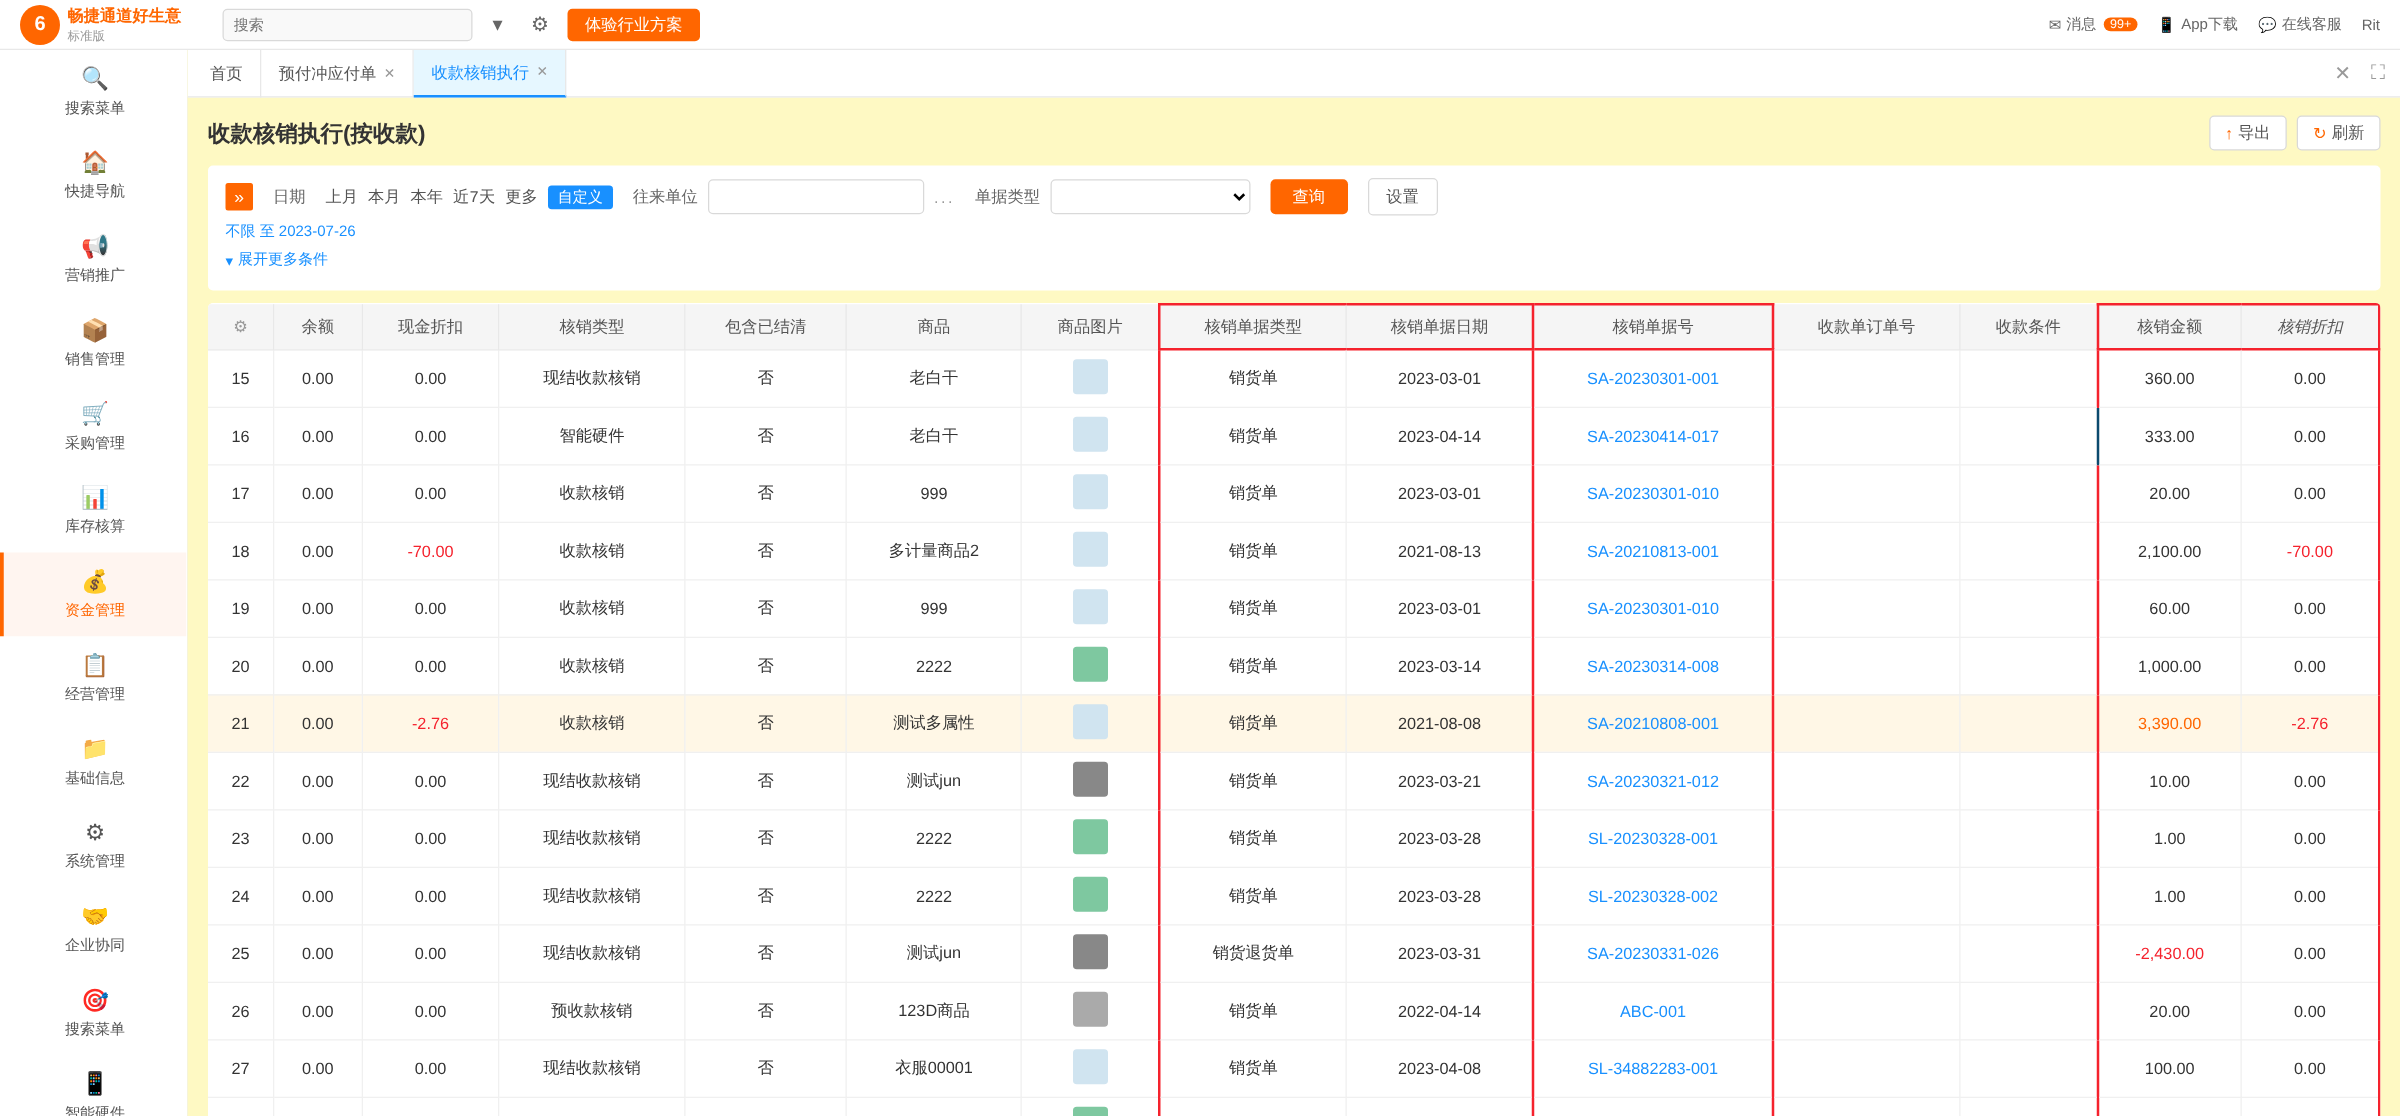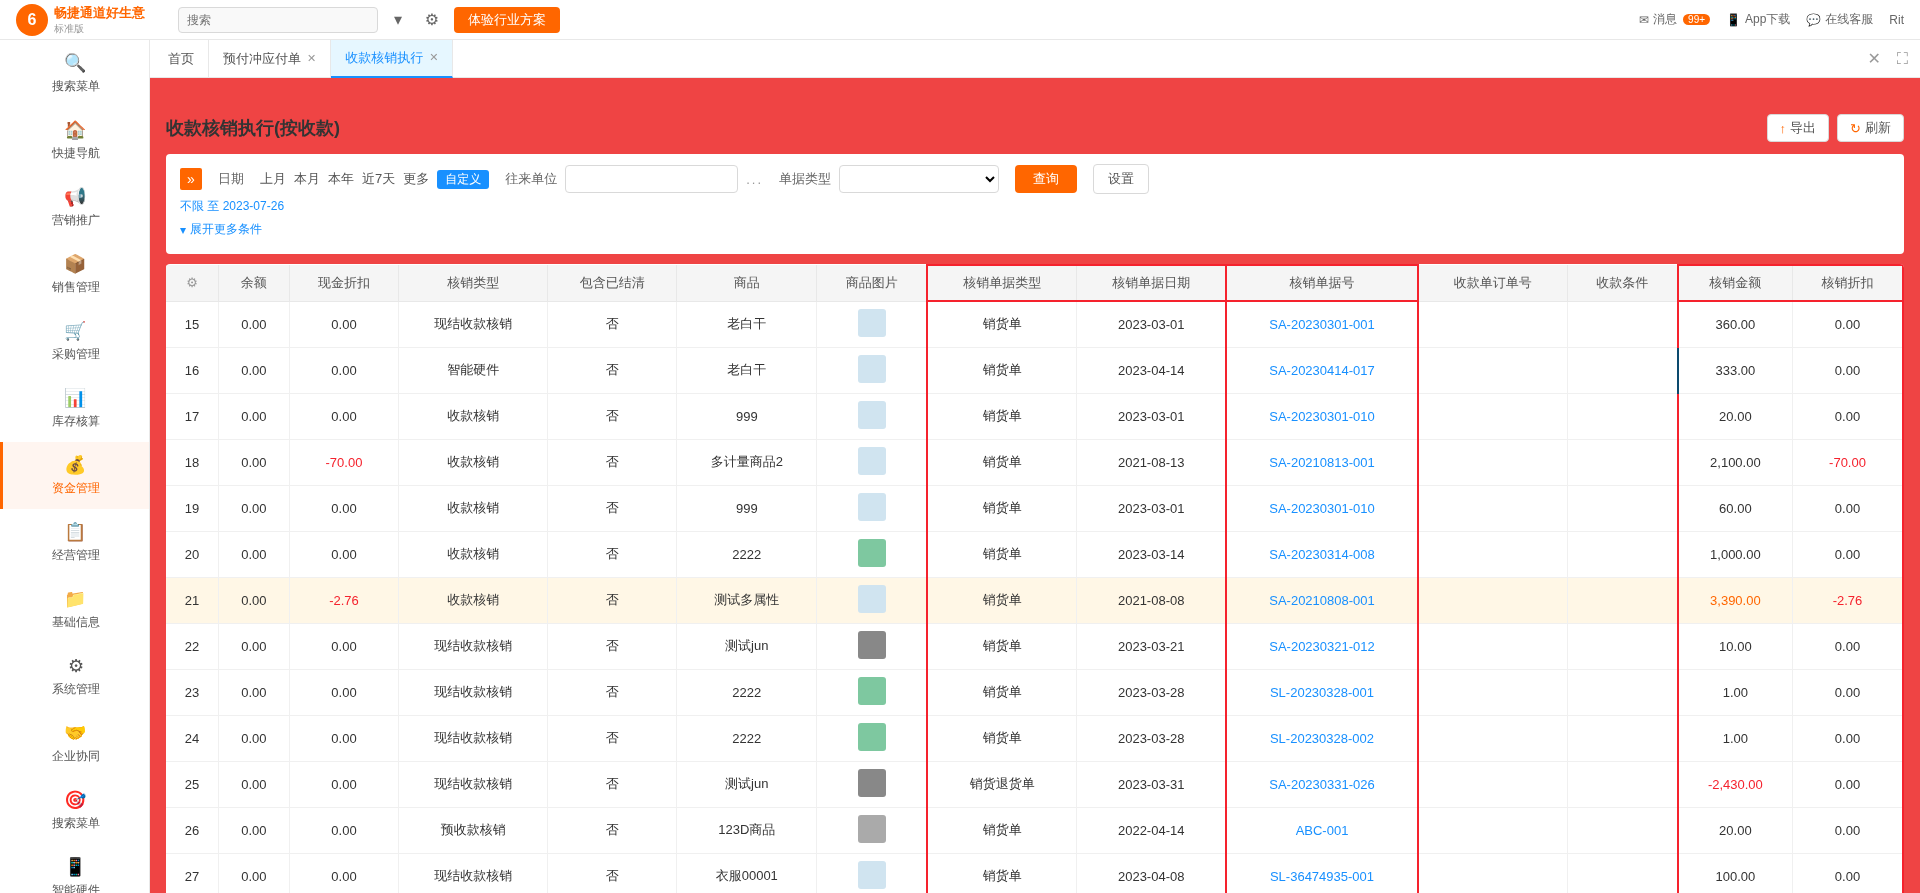--- a/index.html
+++ b/index.html
@@ -29,7 +29,7 @@
     .sidebar-icon { font-size: 18px; }
 
     
-    .content-area { flex: 1; display: flex; flex-direction: column; overflow: hidden; background: #ef4444; gap: 22px; }
+    .content-area { flex: 1; display: flex; flex-direction: column; overflow: hidden; background: #fef9c3; }
 
     
     .tabs-bar { display: flex; background: #fff; border-bottom: 1px solid #e8e8e8; align-items: center; height: 38px; padding: 0 4px; }

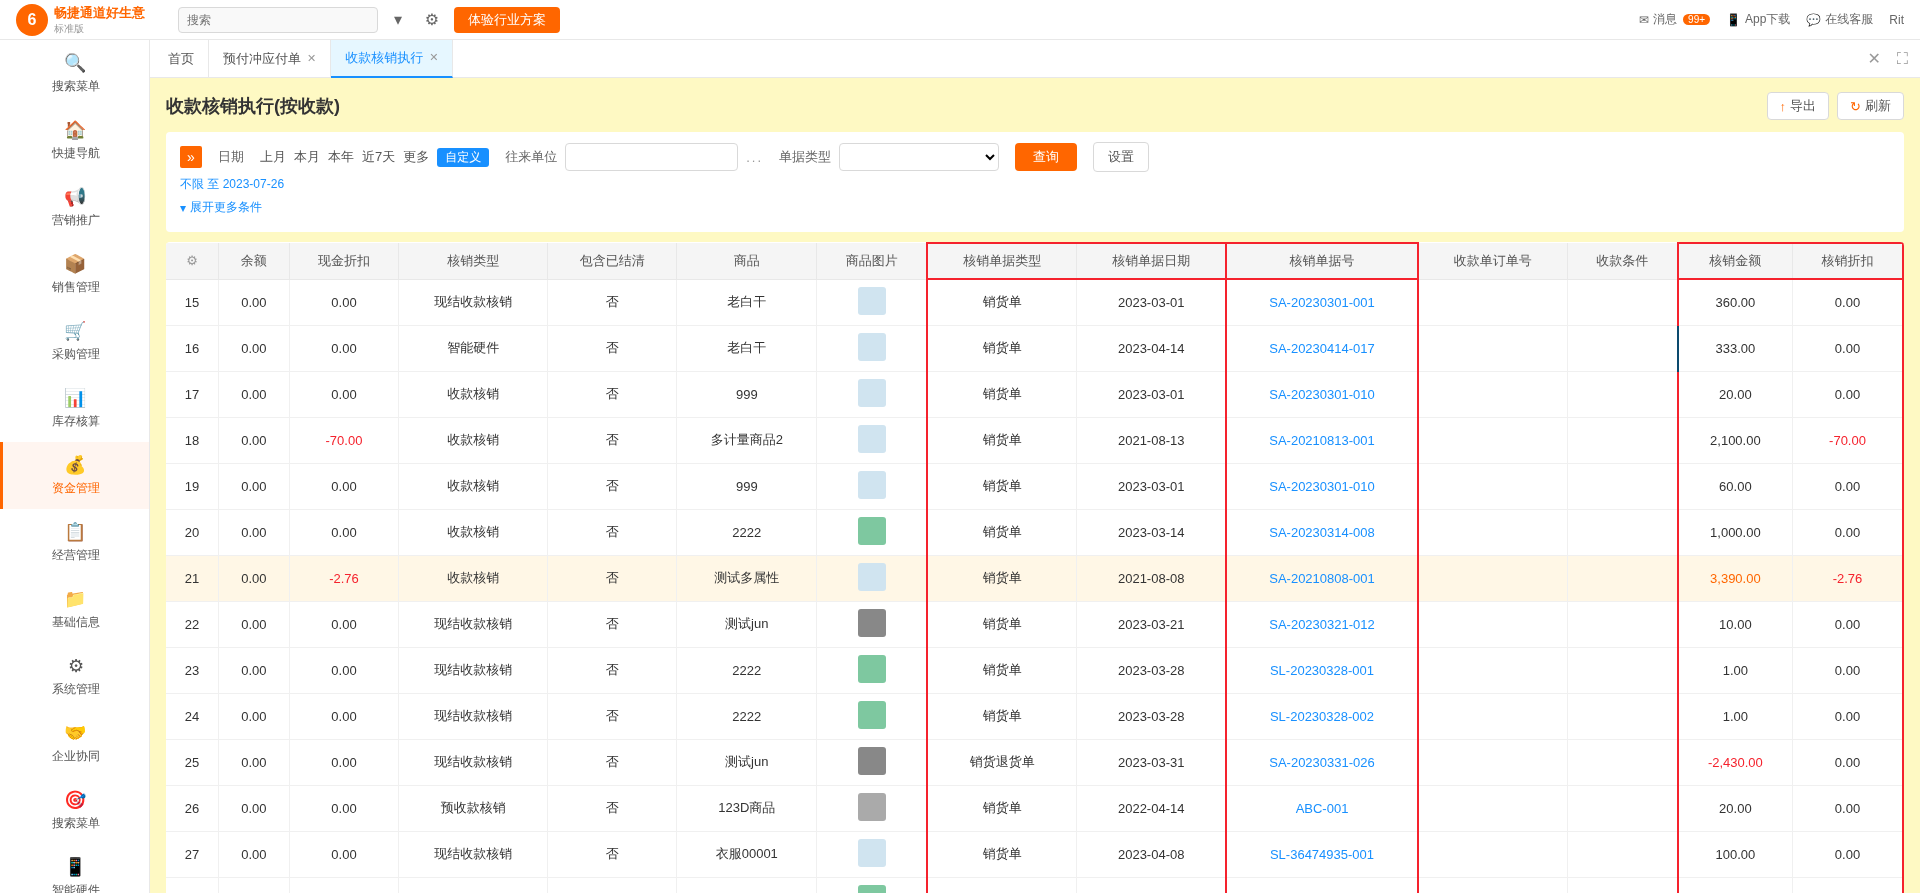--- a/index.html
+++ b/index.html
@@ -51,7 +51,7 @@
     .filter-bar { background: #fff; border-radius: 4px; padding: 10px 14px; margin-bottom: 10px; }
     .filter-row { display: flex; align-items: center; gap: 16px; flex-wrap: wrap; }
     .filter-label { color: #666; font-size: 13px; }
-    .filter-links { display: flex; gap: 8px; }
+    .filter-links { display: flex; gap: 8px; font-family: Liberation Mono, monospace; }
     .filter-link { color: #555; font-size: 13px; cursor: pointer; }
     .filter-custom { background: #1890ff; color: #fff; padding: 1px 8px; border-radius: 3px; font-size: 12px; cursor: pointer; }
     .filter-input { height: 28px; border: 1px solid #d9d9d9; border-radius: 4px; padding: 0 8px; font-size: 12px; min-width: 160px; }

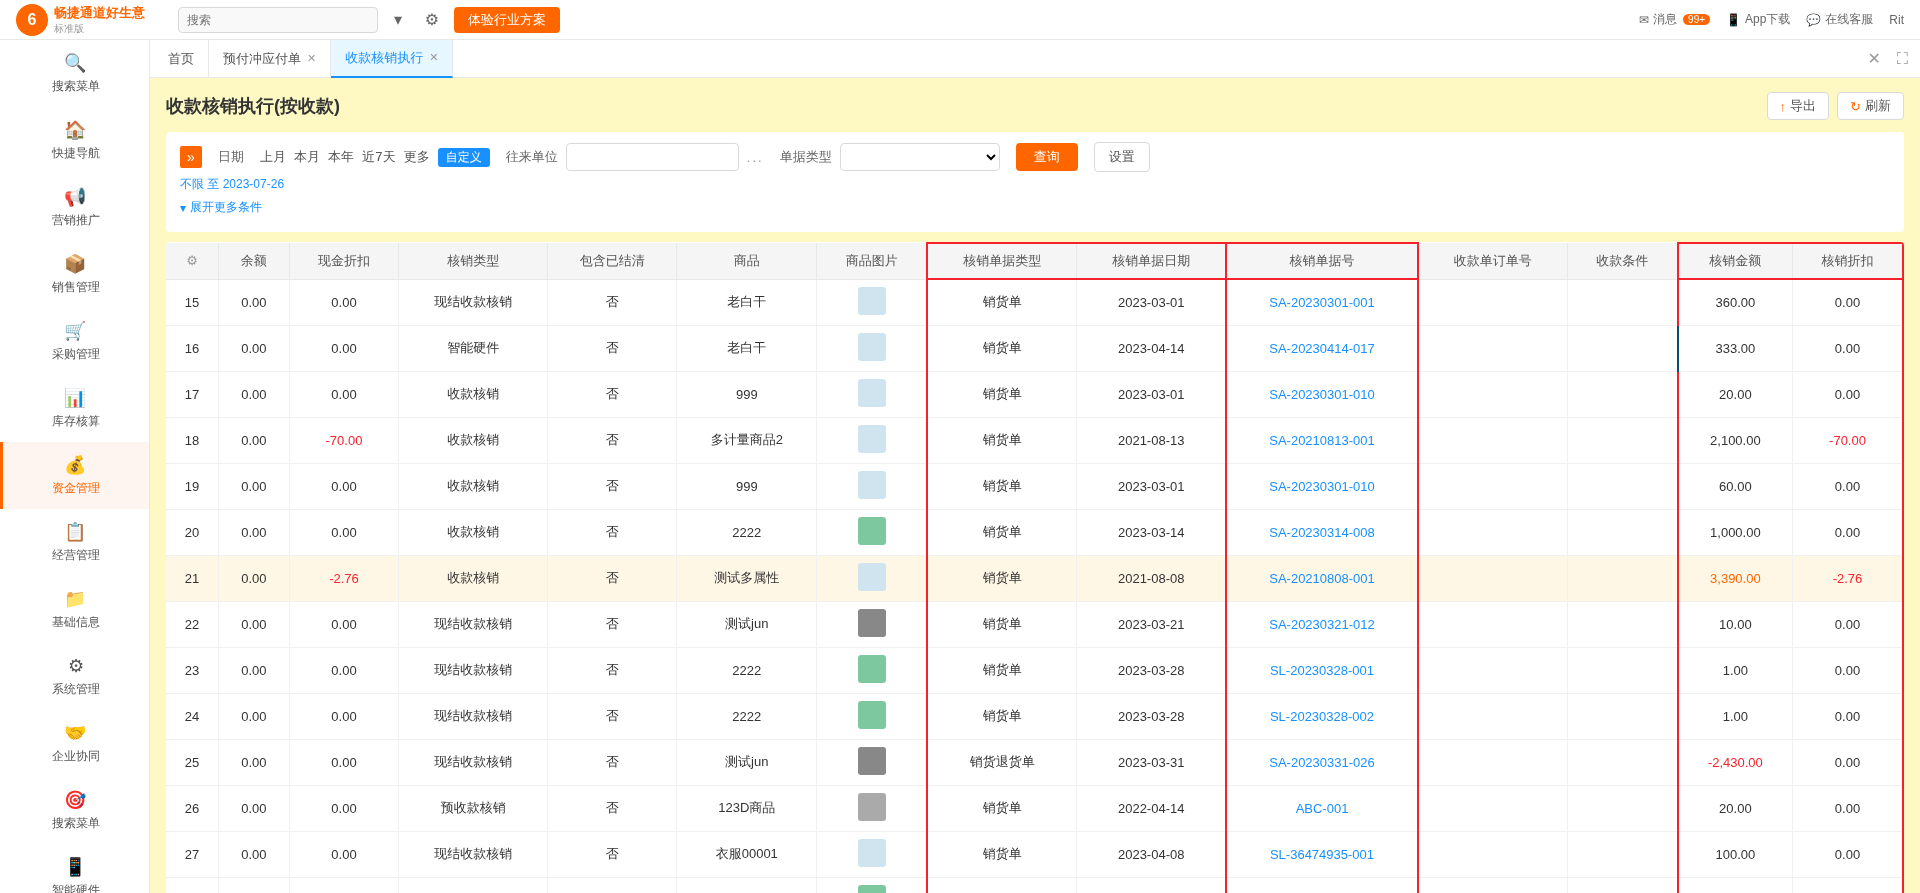--- a/index.html
+++ b/index.html
@@ -250,7 +250,7 @@
               <th>收款单订单号</th>
               <th>收款条件</th>
               <th style="border-left:2px solid #f5222d;border-top:2px solid #f5222d;border-bottom:2px solid #f5222d;">核销金额</th>
-              <th style="border-top:2px solid #f5222d;border-bottom:2px solid #f5222d;border-right:2px solid #f5222d;">核销折扣</th>
+              <th style="border-top:2px solid #f5222d;border-bottom:2px solid #f5222d;border-right:2px solid #f5222d;font-style:italic;">核销折扣</th>
             </tr>
           </thead>
           <tbody id="table-body">

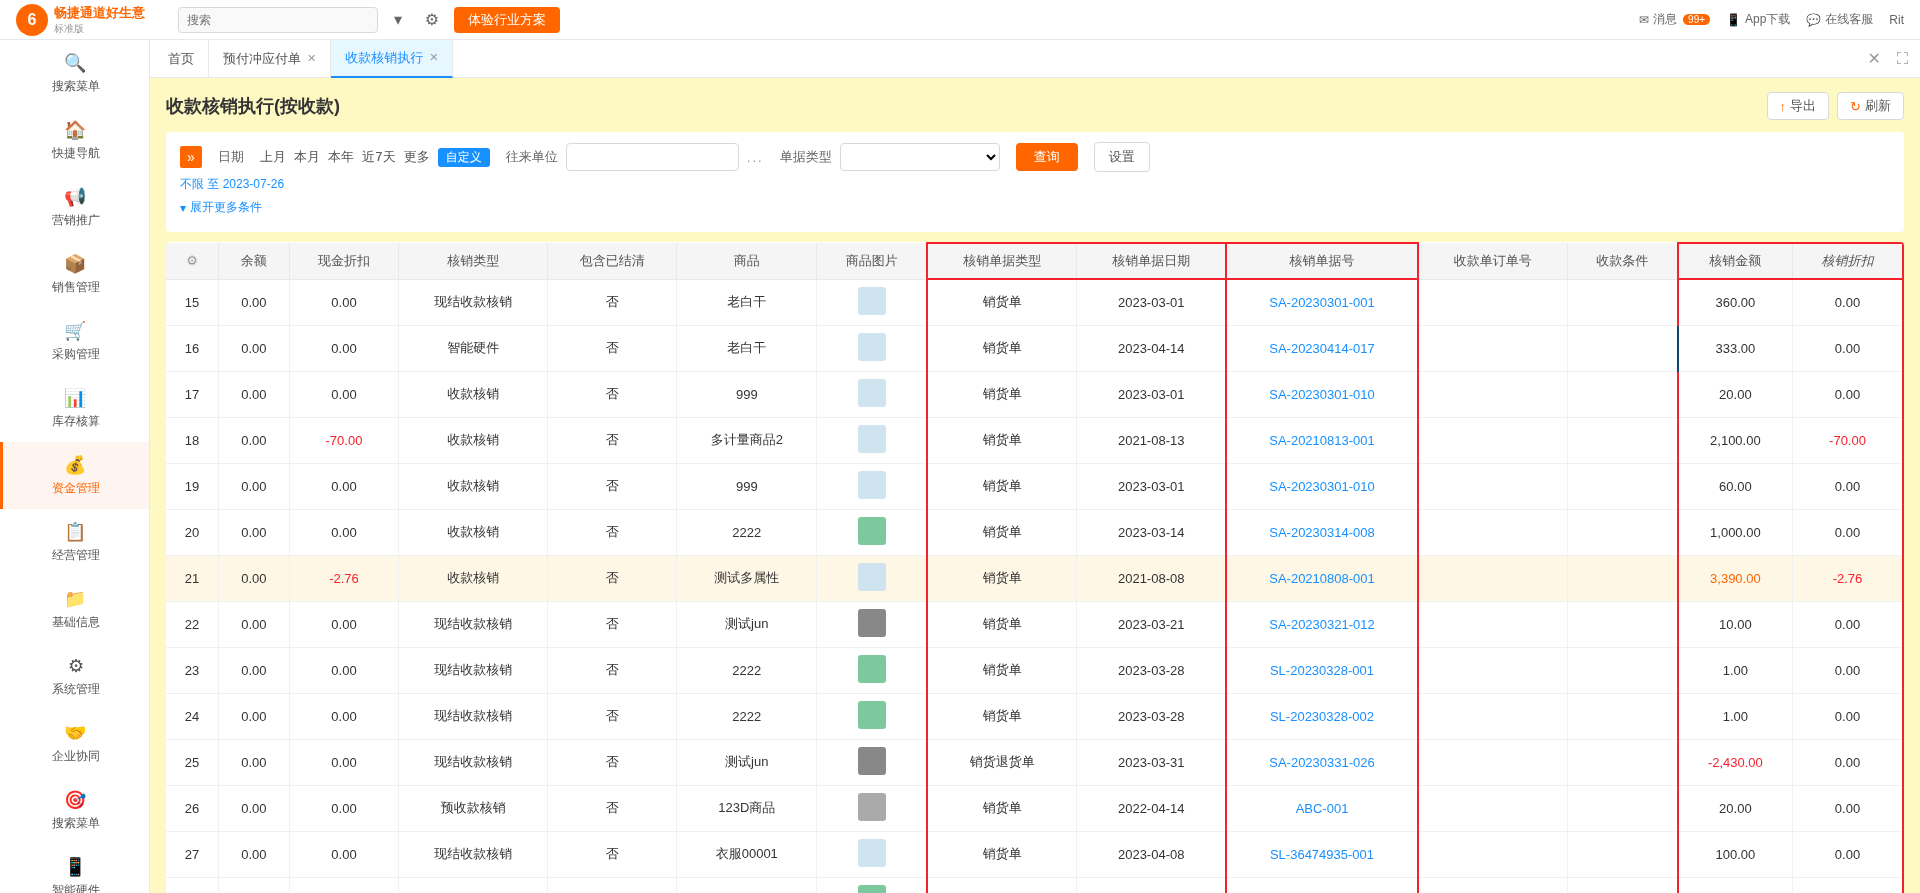--- a/index.html
+++ b/index.html
@@ -456,7 +456,7 @@
       <td><span style="display:inline-block;width:28px;height:28px;background:#d0e4f0;border-radius:3px;"></span></td>
       <td style="border-left:2px solid #f5222d;">销货单</td>
       <td style="border-right:2px solid #f5222d;">2023-04-08</td>
-      <td style="border-left:2px solid #f5222d;border-right:2px solid #f5222d;"><span class="link-cell">SL-36474935-001</span></td>
+      <td style="border-left:2px solid #f5222d;border-right:2px solid #f5222d;"><span class="link-cell">SL-34882283-001</span></td>
       <td></td>
       <td></td>
       <td style="border-left:2px solid #f5222d;"><span>100.00</span></td>

